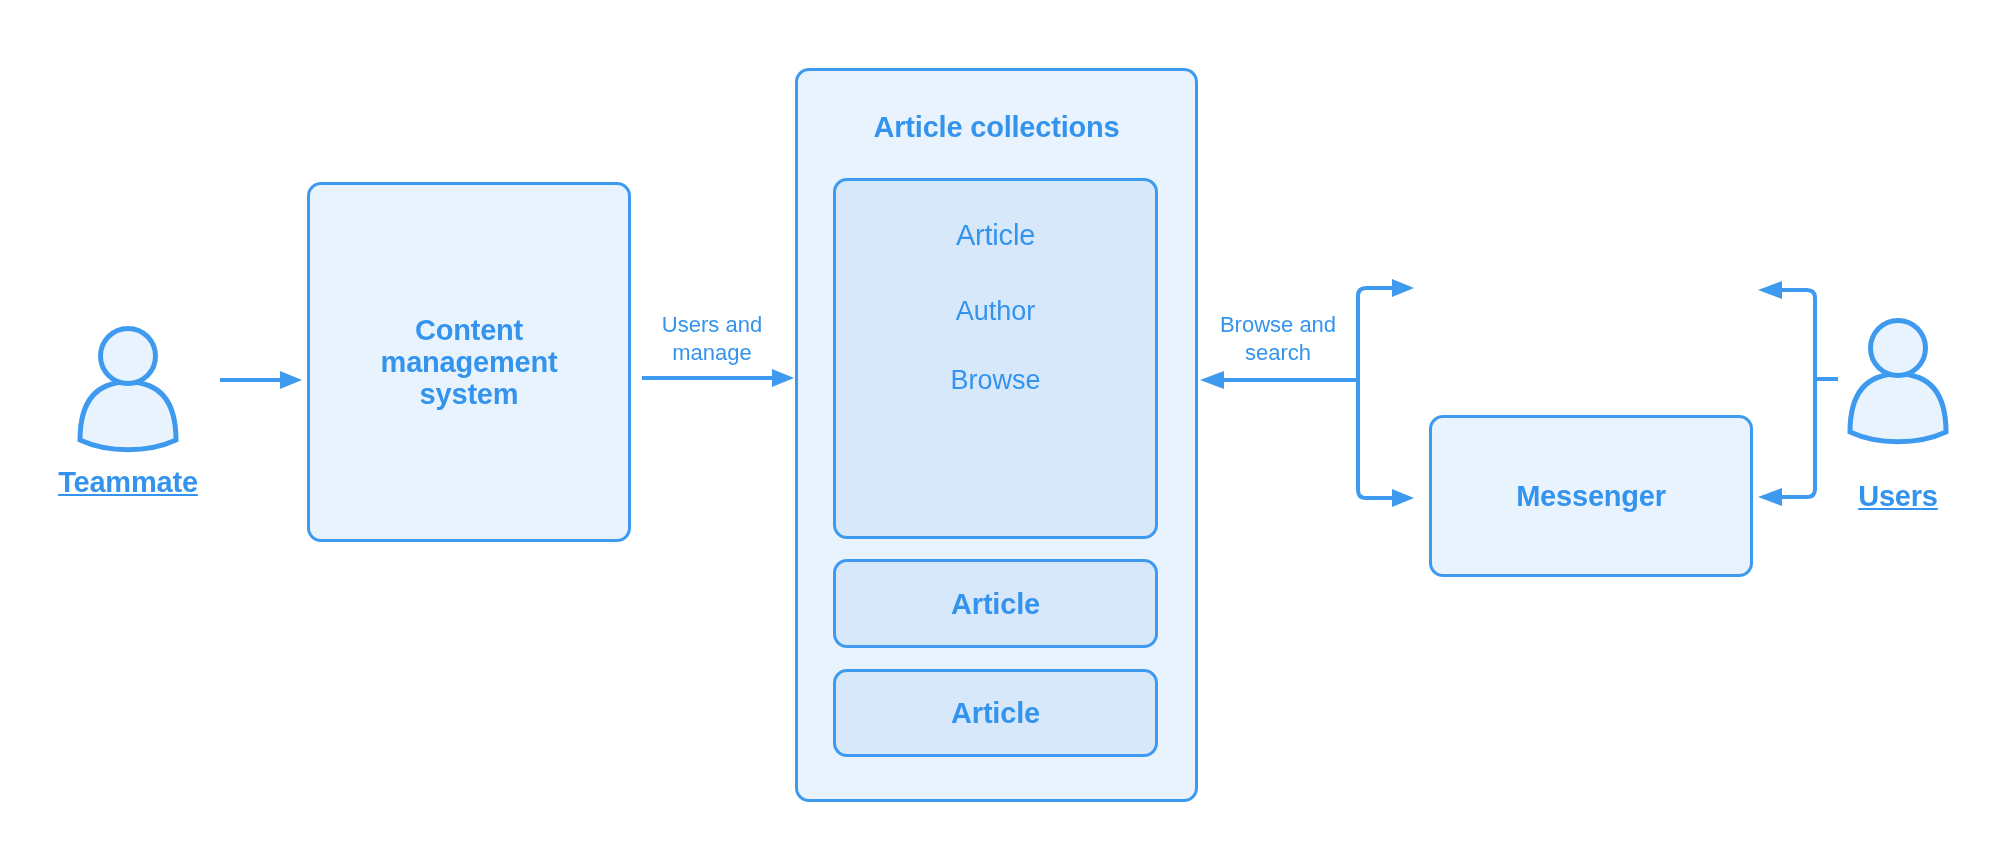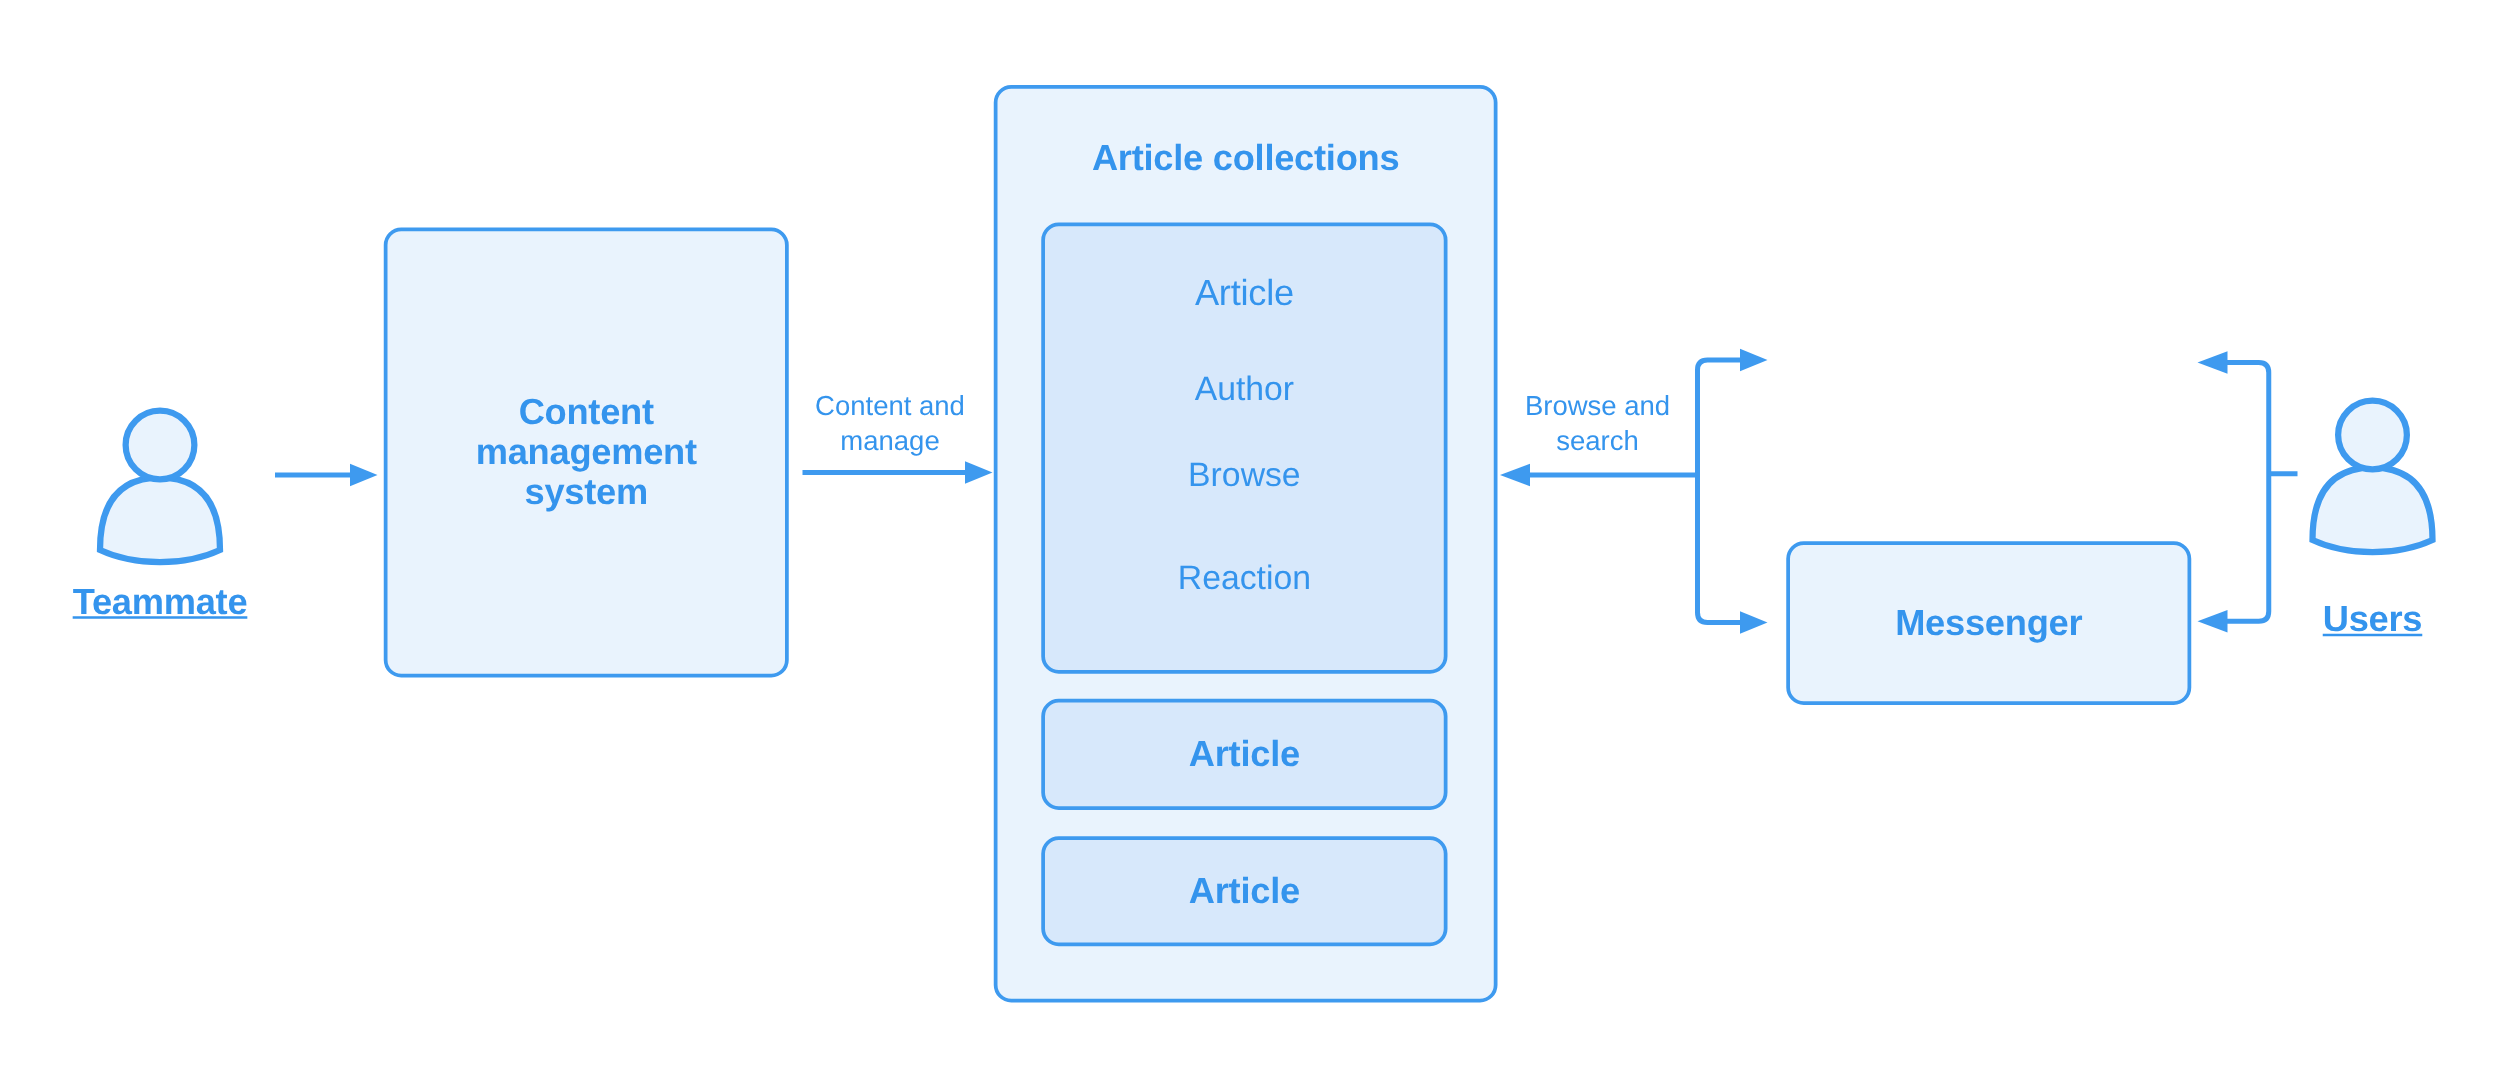--- a/index.html
+++ b/index.html
@@ -90,7 +90,7 @@
     <div class="bold-label" style="width:210px;">Content management system</div>
   </div>
 
-  <div class="flow-label" style="left:627px;top:311px;width:170px;">Content and manage</div>
+  <div class="flow-label" style="left:627px;top:311px;width:170px;">Users and manage</div>
 
   <div class="box" style="left:795px;top:68px;width:403px;height:734px;">
 

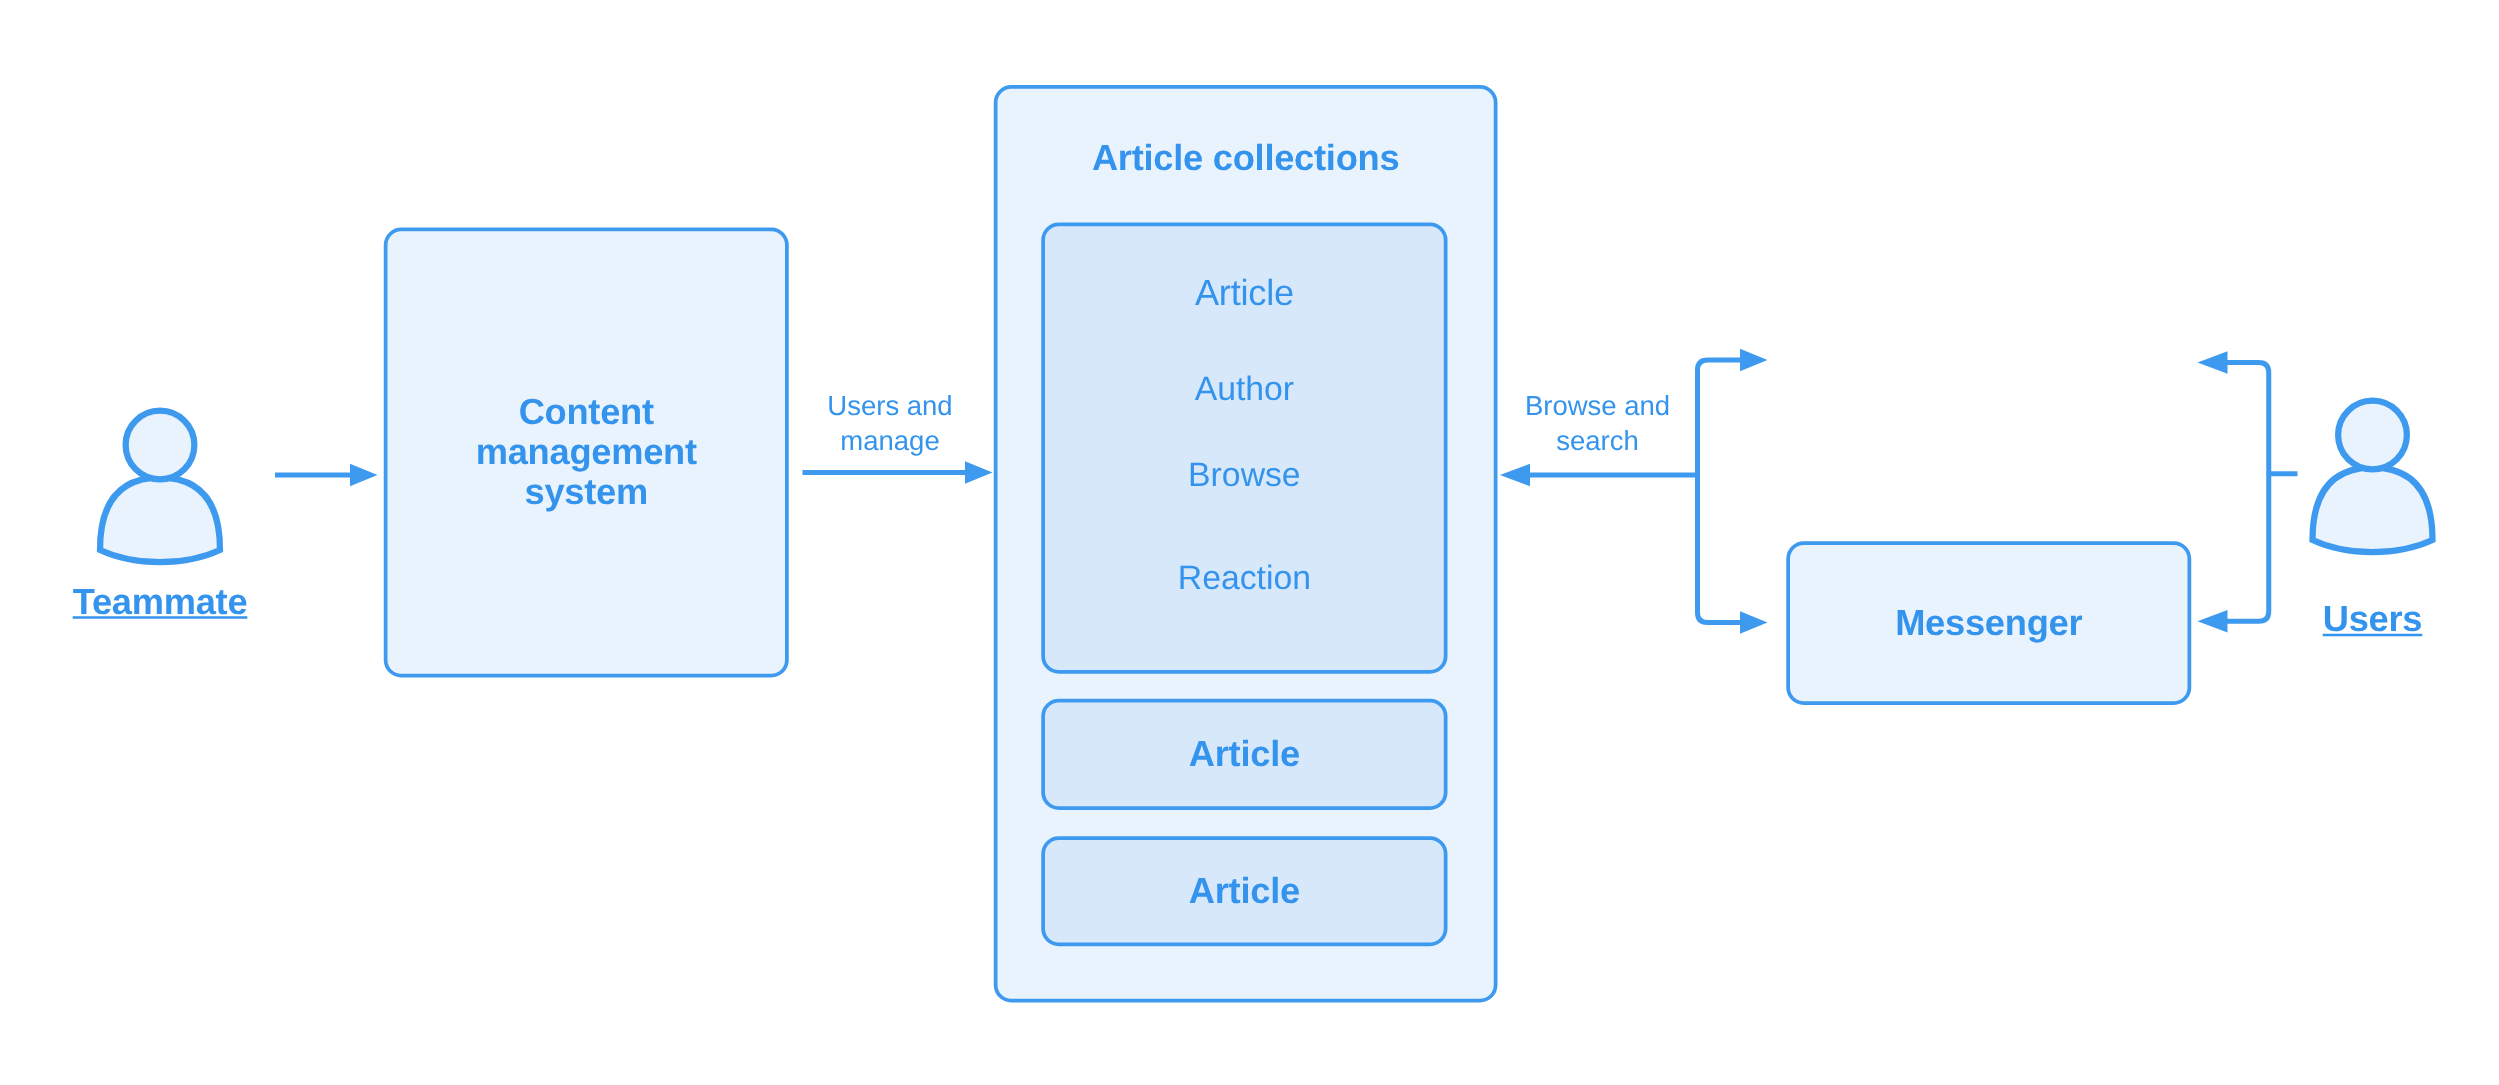--- a/index.html
+++ b/index.html
@@ -100,7 +100,6 @@
       <div class="field-label bold-label" style="top:39px;font-size:29px;">Article</div>
       <div class="field-label" style="top:115px;">Author</div>
       <div class="field-label" style="top:184px;">Browse</div>
-      <div class="field-label" style="top:266px;">Reaction</div>
     </div>
 
     <div class="box mid flex-center" style="left:35px;top:488px;width:325px;height:89px;">

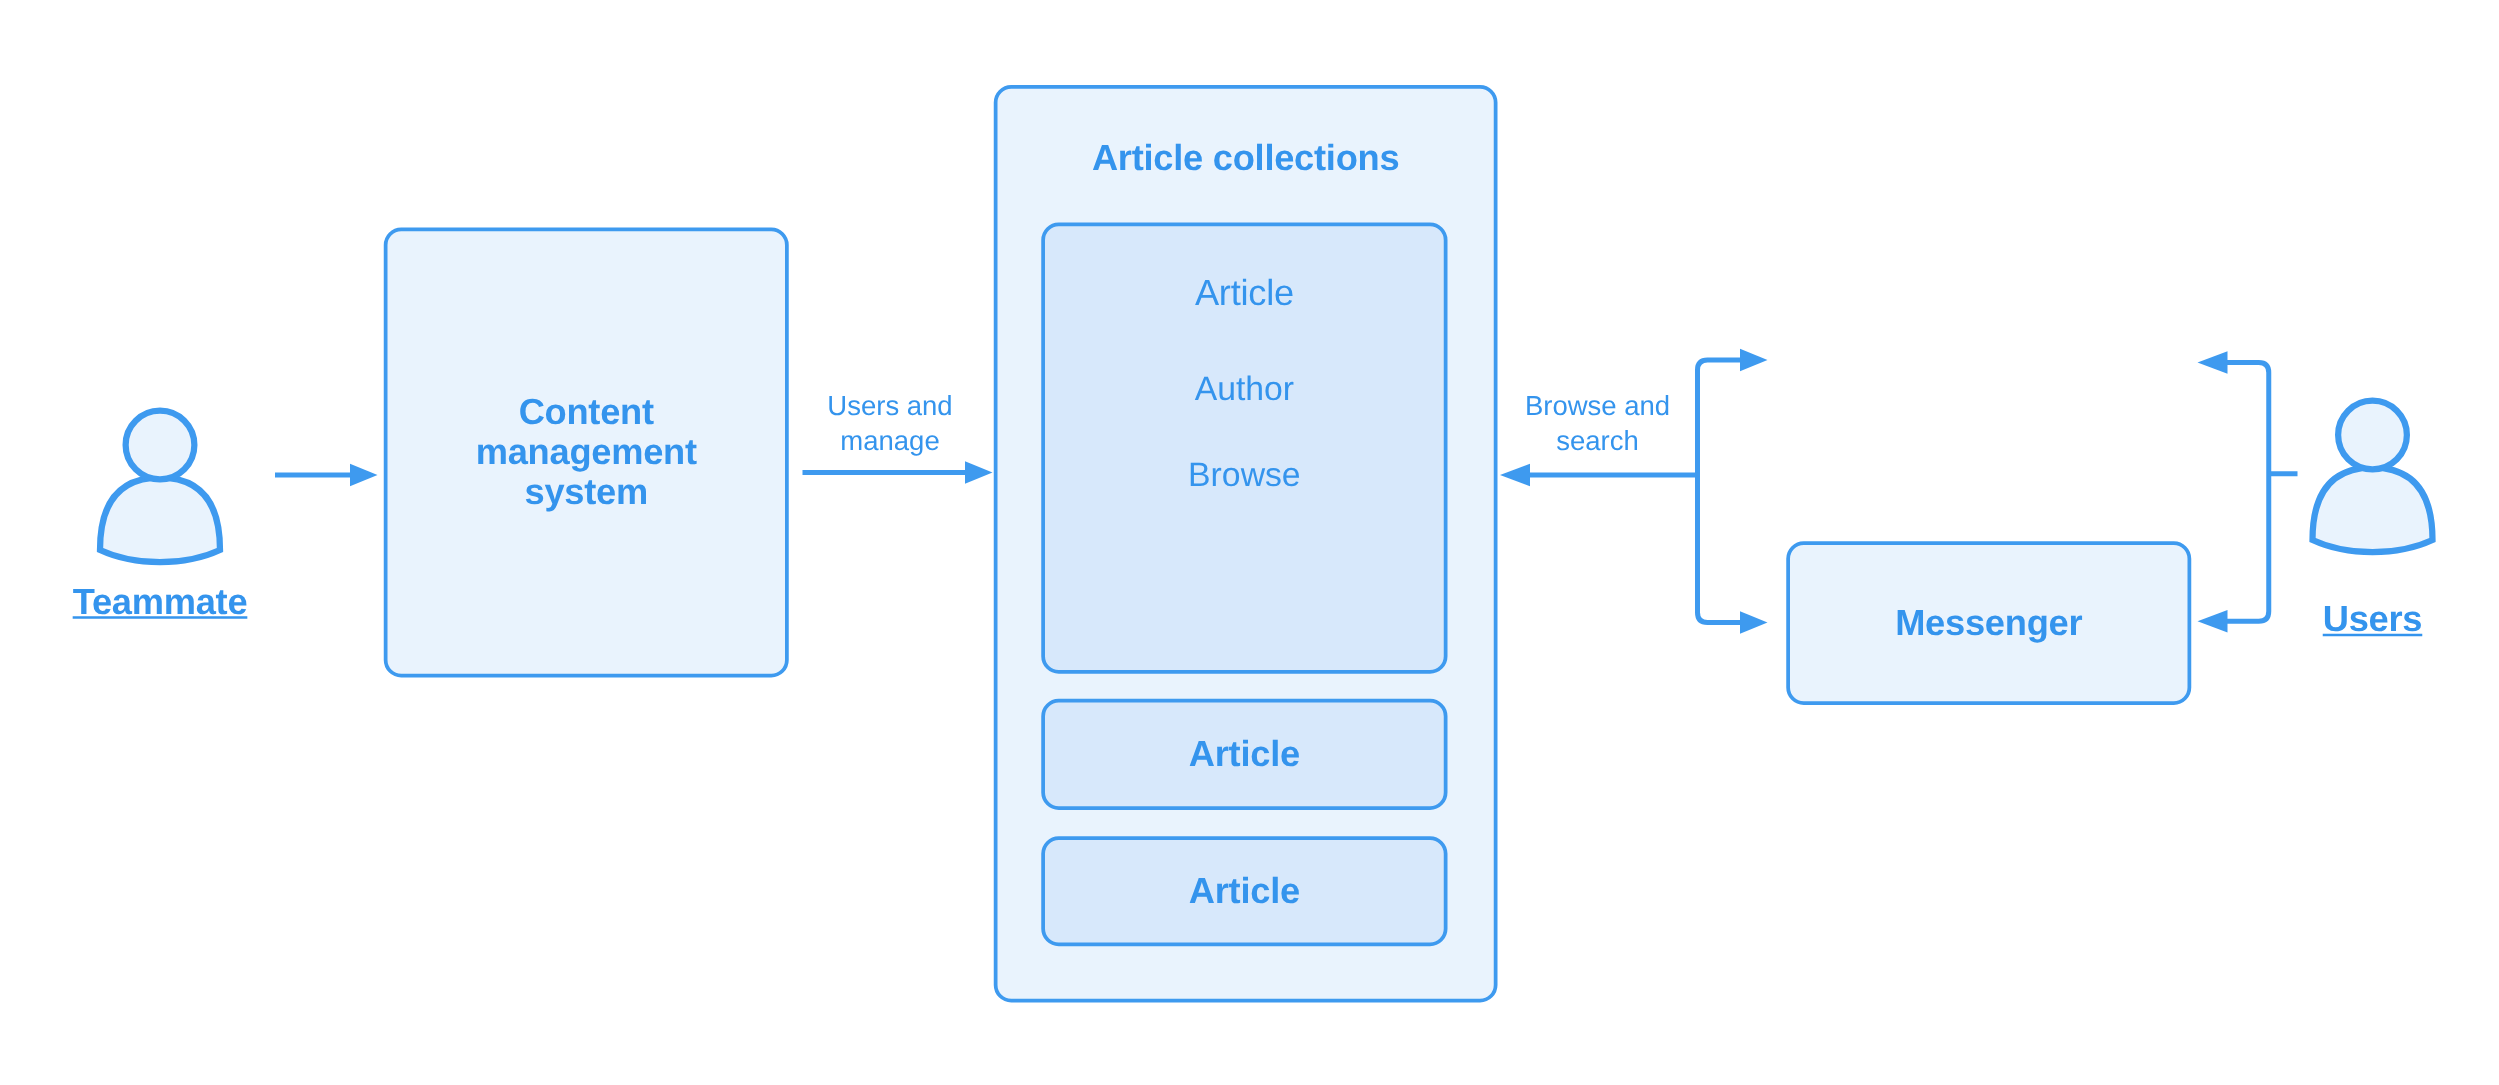--- a/index.html
+++ b/index.html
@@ -113,7 +113,7 @@
   <div class="flow-label" style="left:1208px;top:311px;width:140px;">Browse and search</div>
 
 
-  <div class="box flex-center" style="left:1429px;top:433px;width:324px;height:131px;">
+  <div class="box flex-center" style="left:1429px;top:415px;width:324px;height:162px;">
     <div class="bold-label">Messenger</div>
   </div>
 

